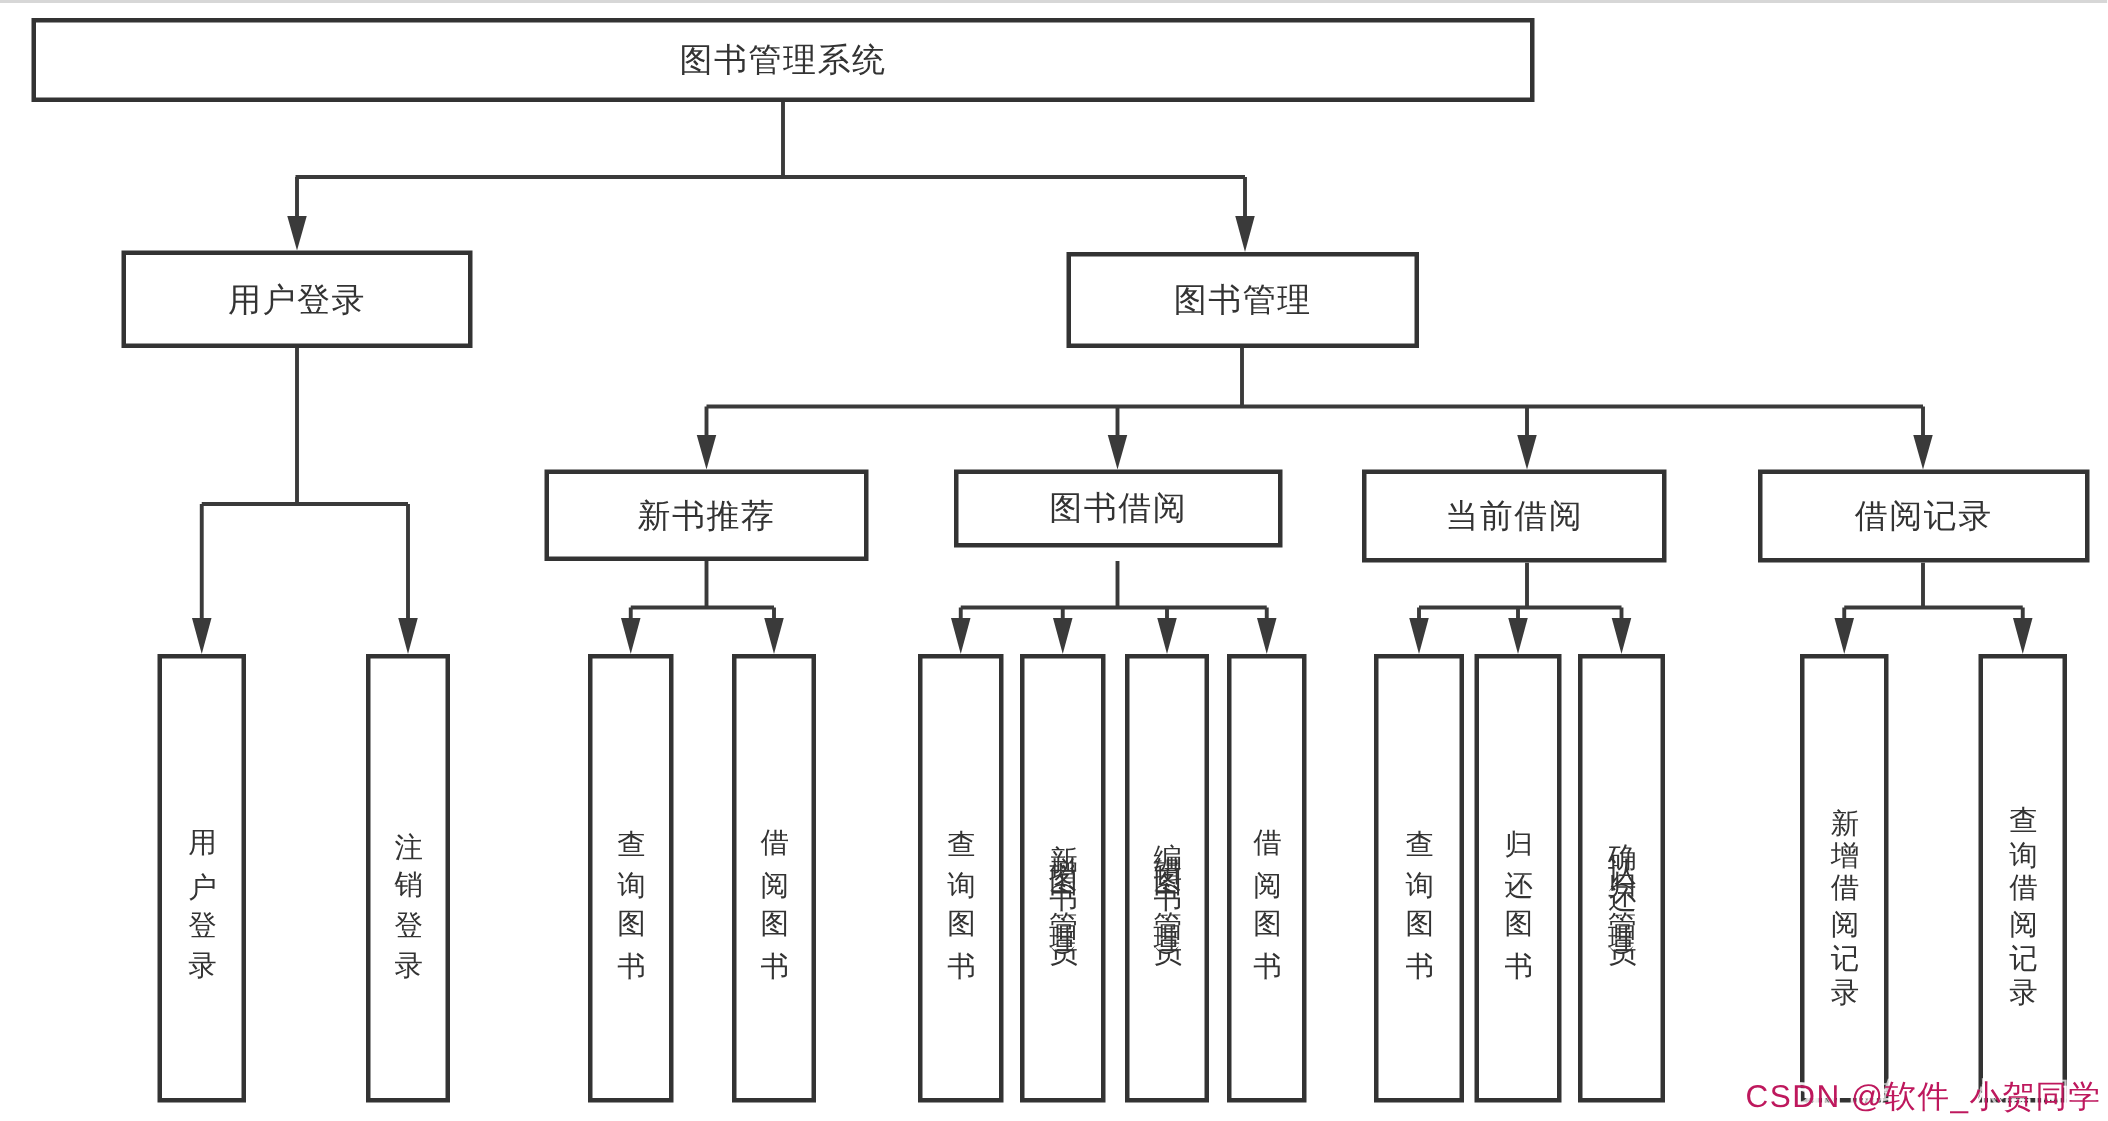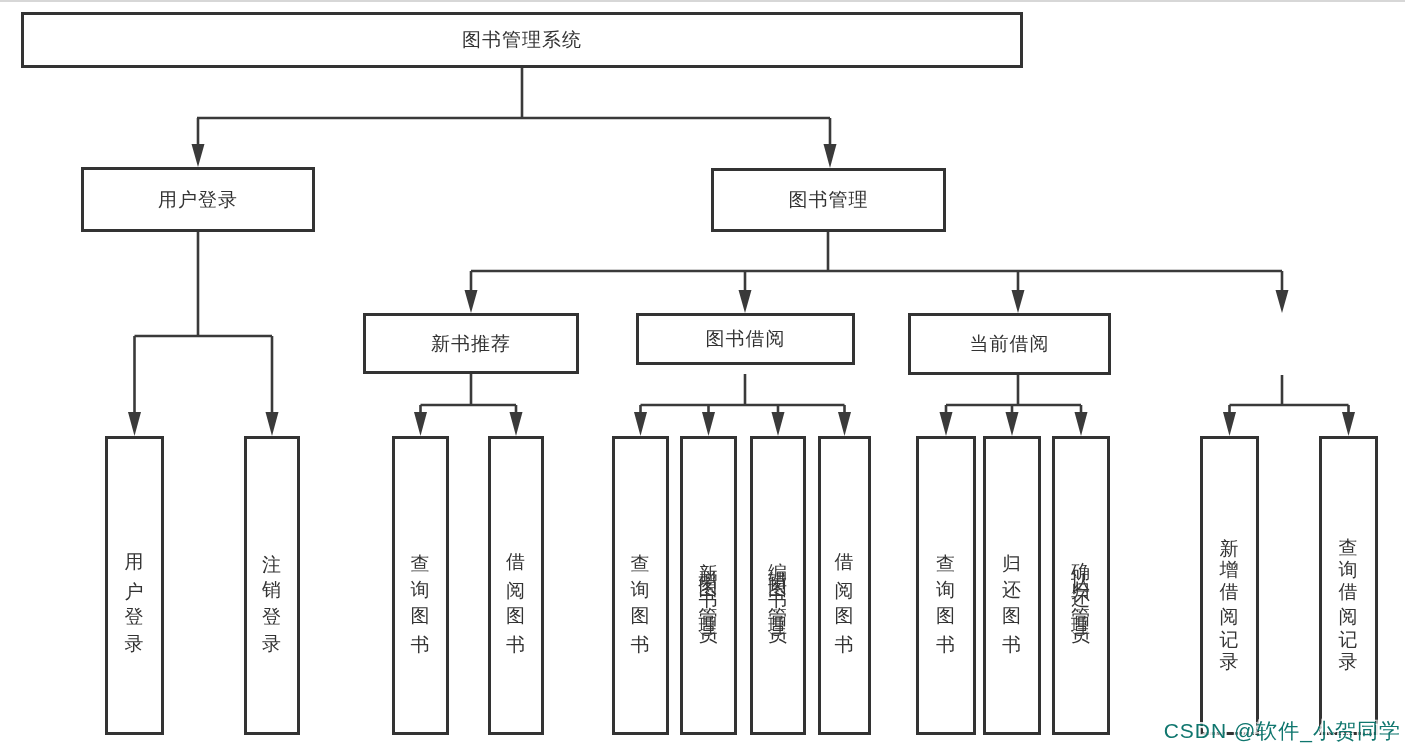--- a/index.html
+++ b/index.html
@@ -17,7 +17,7 @@
     border:3px solid #333333; color:#333333;
     display:flex; align-items:center; justify-content:center;
   }
-  .node.h span { font-size:19px; letter-spacing:1px; white-space:nowrap; }
+  .node.h span { font-size:22px; letter-spacing:1px; white-space:nowrap; }
   .node.v span { writing-mode:vertical-rl; text-orientation:mixed; font-size:19px; line-height:1; }
   .node.sp4 span { letter-spacing:27px; padding-top:13px; }
   .node.sp6 span { letter-spacing:23px; padding-top:11px; }

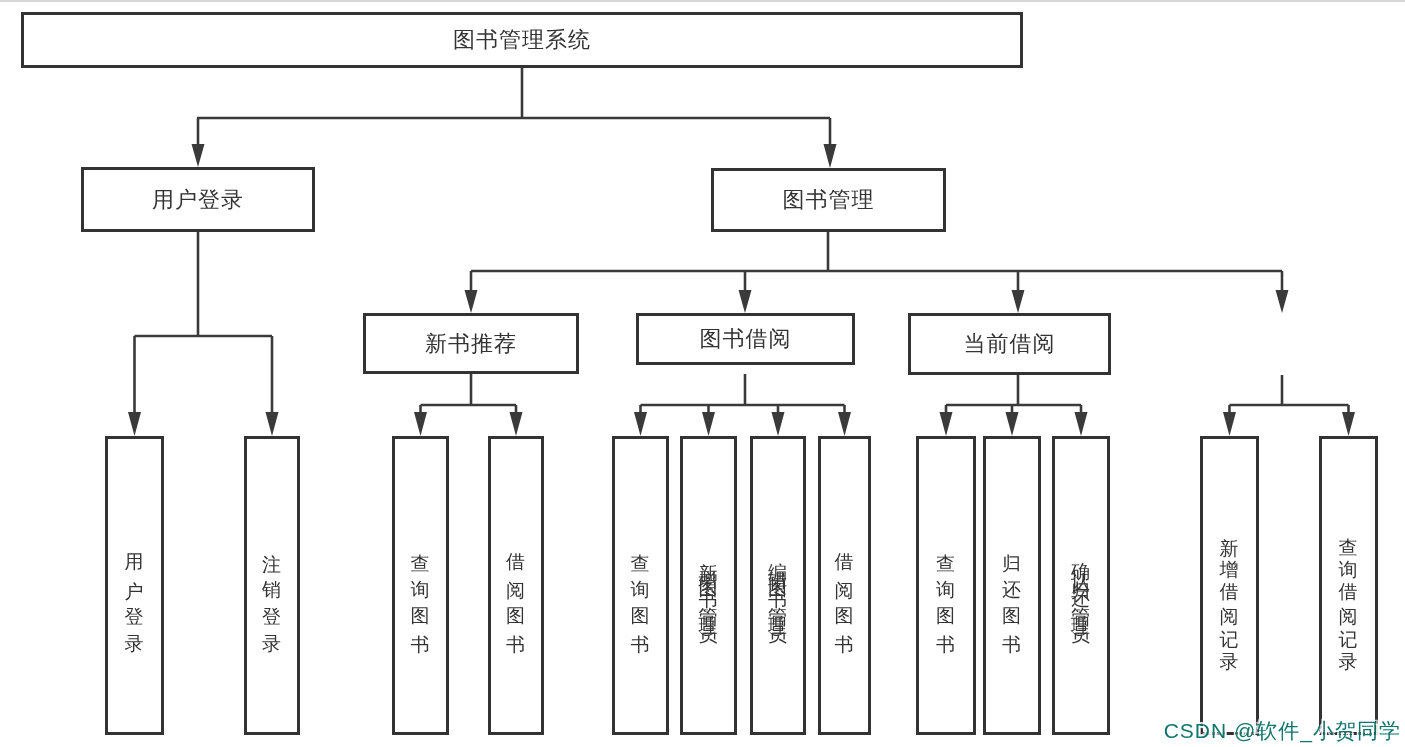--- a/index.html
+++ b/index.html
@@ -120,6 +120,9 @@
   <div class="node h" style="left:908px;top:313px;width:203px;height:62px">
     <span>当前借阅</span>
   </div>
+  <div class="node h" style="left:1172px;top:313px;width:221px;height:62px">
+    <span>借阅记录</span>
+  </div>
 
   <div class="node v sp4" style="left:105px;top:436px;width:59px;height:299px">
     <span>用户登录</span>

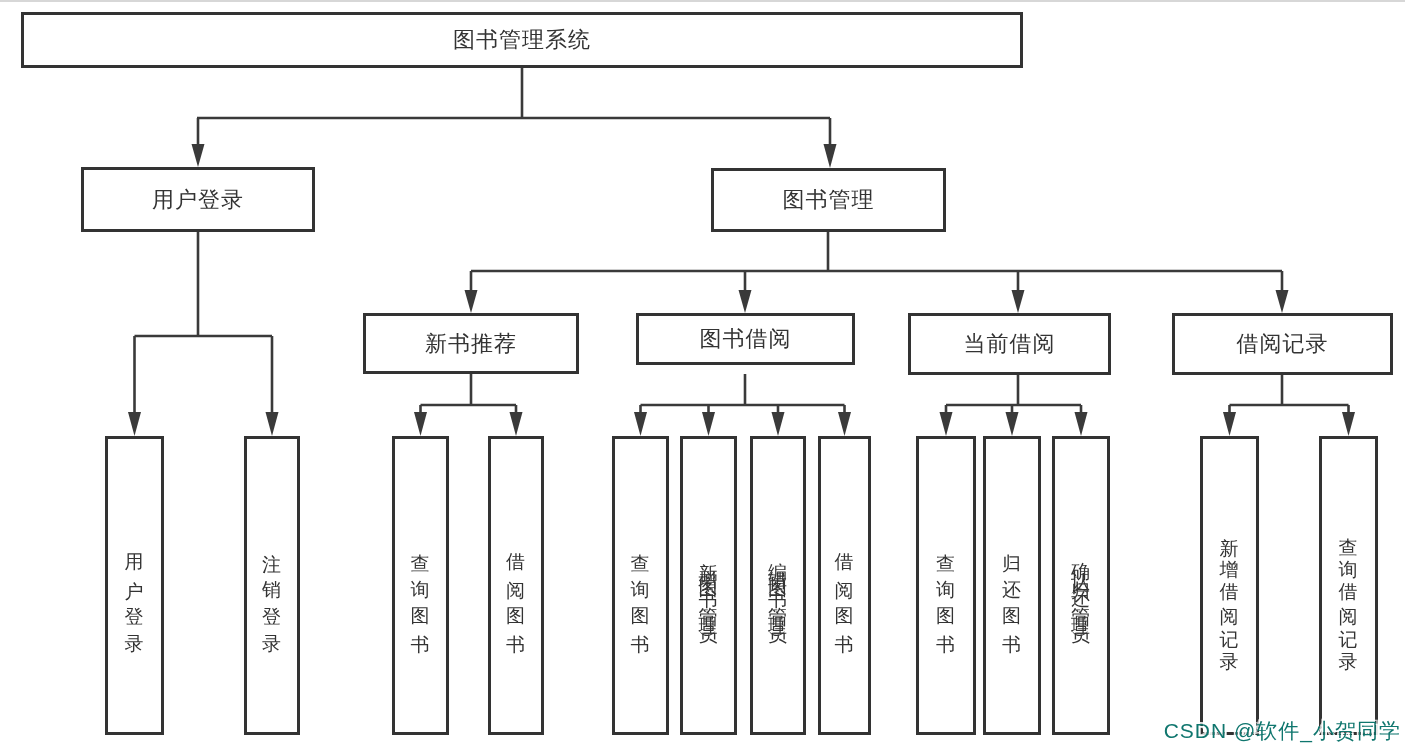--- a/index.html
+++ b/index.html
@@ -23,7 +23,7 @@
   .node.sp6 span { letter-spacing:23px; padding-top:11px; }
   .node.sp9 span { letter-spacing:9px;  padding-top:4px;  }
   .watermark {
-    position:absolute; right:4px; bottom:2px; font-size:21px; color:#0f766e;
+    position:absolute; right:4px; bottom:2px; font-size:21px; color:#be185d;
     letter-spacing:1px; white-space:nowrap; z-index:10;
     text-shadow:2px 2px 0 rgba(255,255,255,.95), -2px -2px 0 rgba(255,255,255,.7),
                 2px -2px 0 rgba(255,255,255,.7), -2px 2px 0 rgba(255,255,255,.7);

